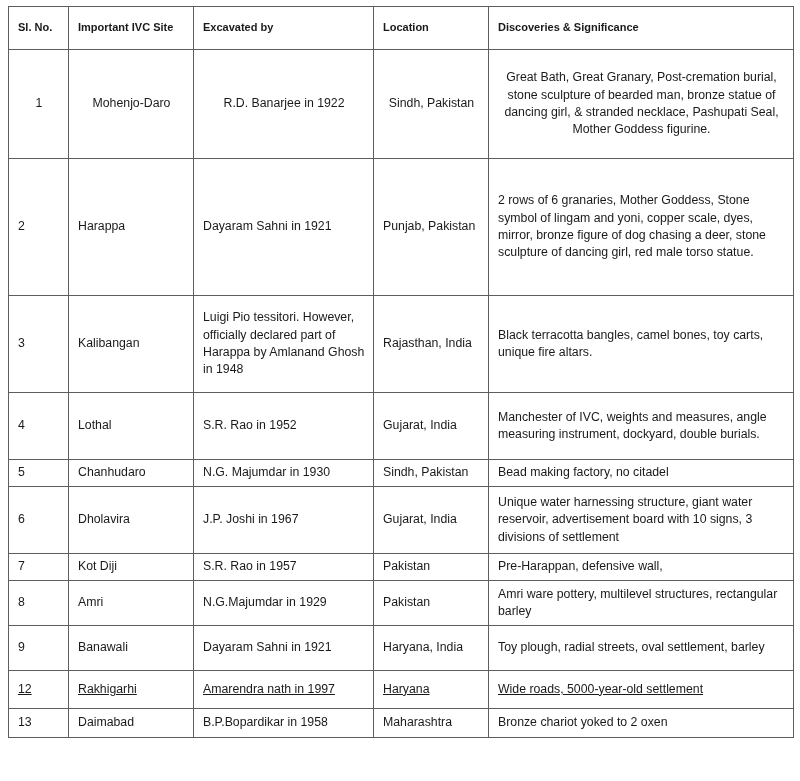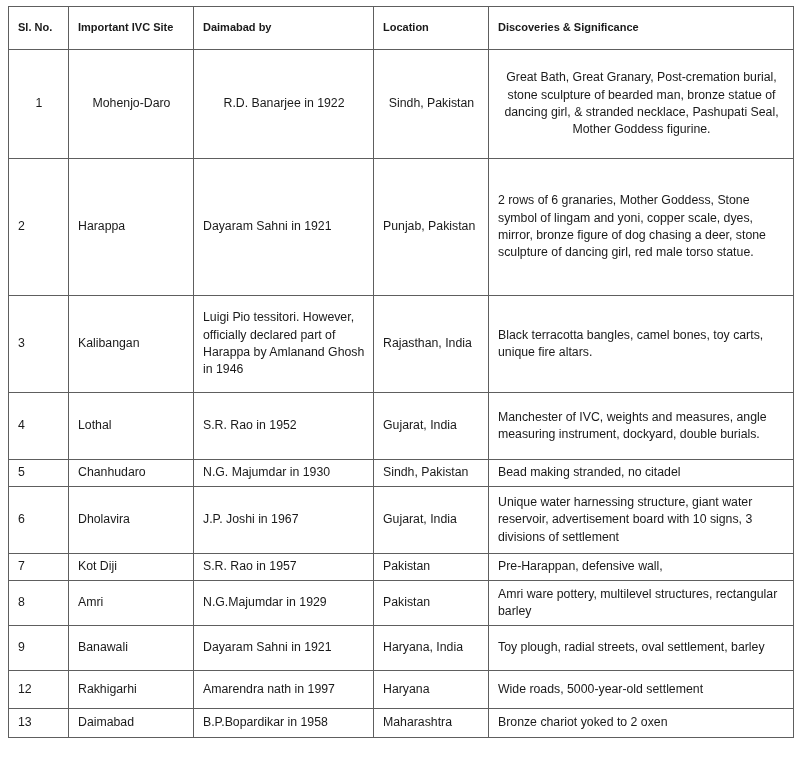--- a/index.html
+++ b/index.html
@@ -82,7 +82,7 @@
       <tr>
         <th>Sl. No.</th>
         <th>Important IVC Site</th>
-        <th>Daimabad by</th>
+        <th>Excavated by</th>
         <th>Location</th>
         <th>Discoveries &amp; Significance</th>
       </tr>

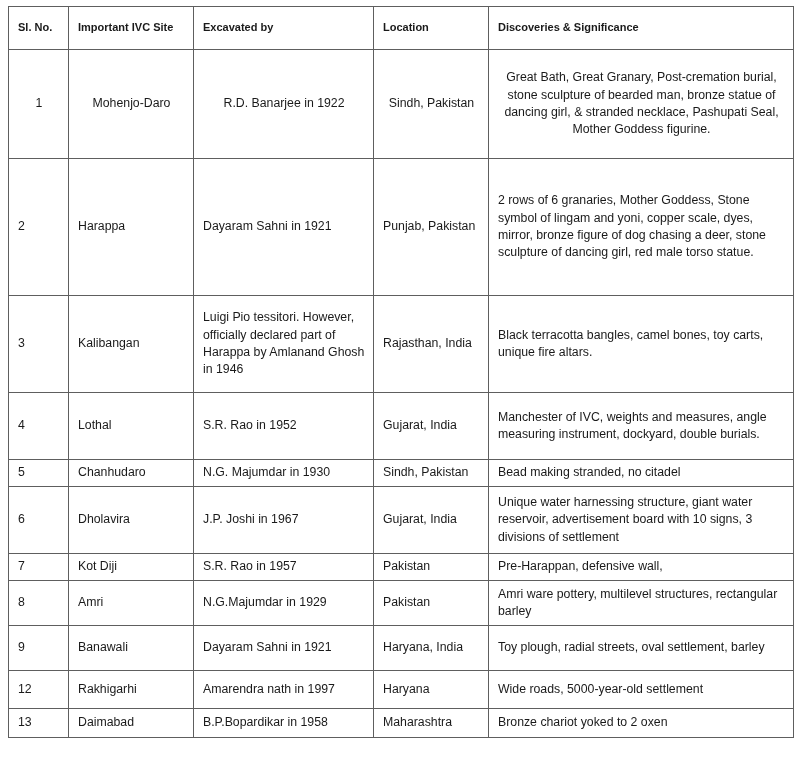--- a/index.html
+++ b/index.html
@@ -105,7 +105,7 @@
       <tr data-row="3">
         <td class="cell-sl">3</td>
         <td>Kalibangan</td>
-        <td>Luigi Pio tessitori. However, officially declared part of Harappa by Amlanand Ghosh in 1946</td>
+        <td>Luigi Pio tessitori. However, officially declared part of Harappa by Amlanand Ghosh in 1948</td>
         <td>Rajasthan, India</td>
         <td>Black terracotta bangles, camel bones, toy carts, unique fire altars.</td>
       </tr>

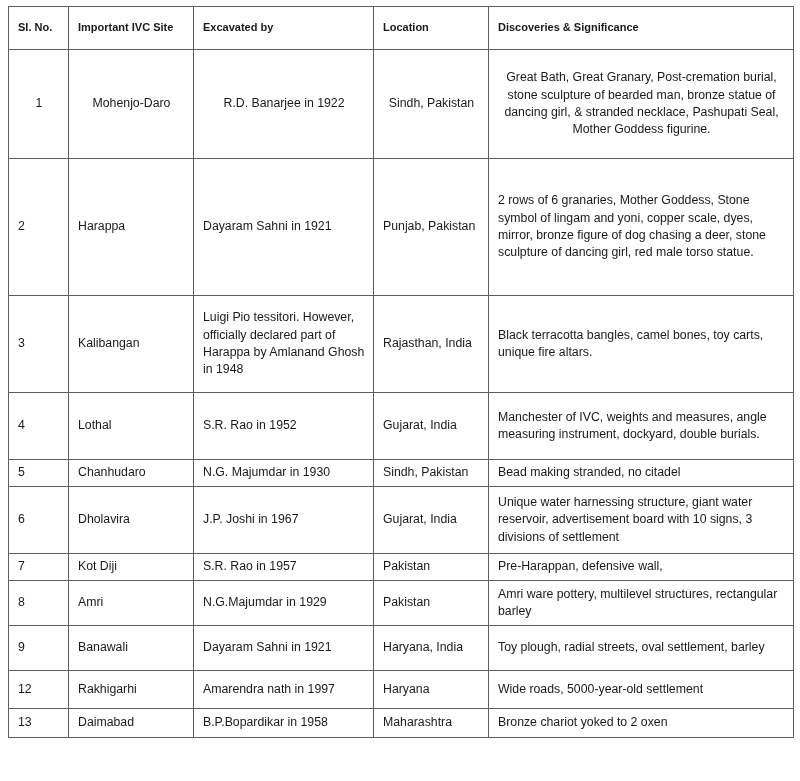--- a/index.html
+++ b/index.html
@@ -121,7 +121,7 @@
         <td>Chanhudaro</td>
         <td>N.G. Majumdar in 1930</td>
         <td>Sindh, Pakistan</td>
-        <td>Bead making stranded, no citadel</td>
+        <td>Bead making factory, no citadel</td>
       </tr>
       <tr data-row="6">
         <td class="cell-sl">6</td>

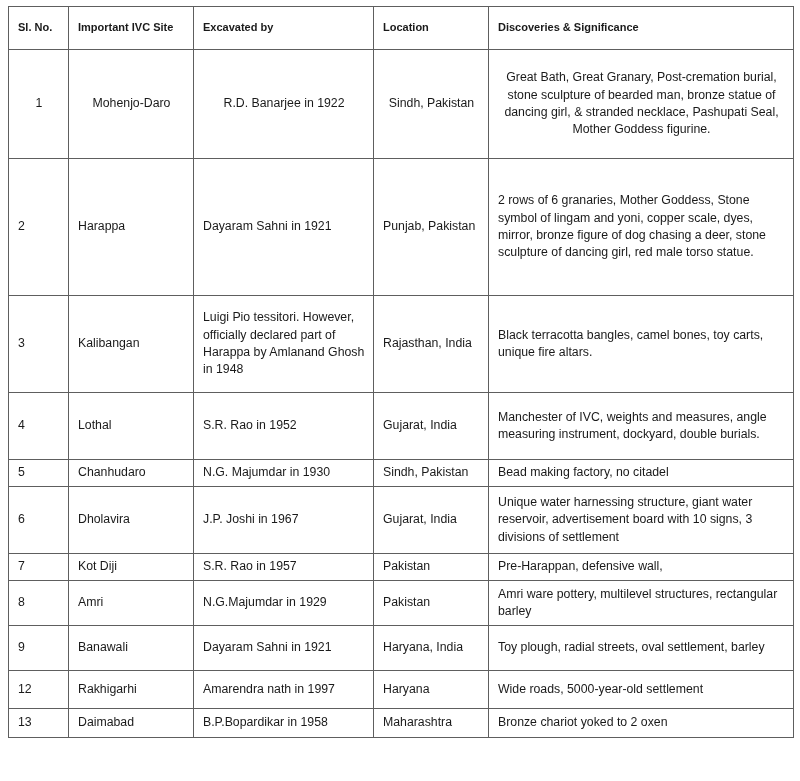--- a/index.html
+++ b/index.html
@@ -61,7 +61,7 @@
   tbody tr[data-row="9"]  td { height: 45px; }
   tbody tr[data-row="10"] td { height: 45px; }
   tbody tr[data-row="11"] td { height: 29px; }
-  tbody tr[data-row="12"] td { height: 38px; }
+  tbody tr[data-row="12"] td { height: 38px; text-decoration: underline; }
   tbody tr[data-row="13"] td { height: 29px; }
 
   .cell-sl { white-space: nowrap; }

